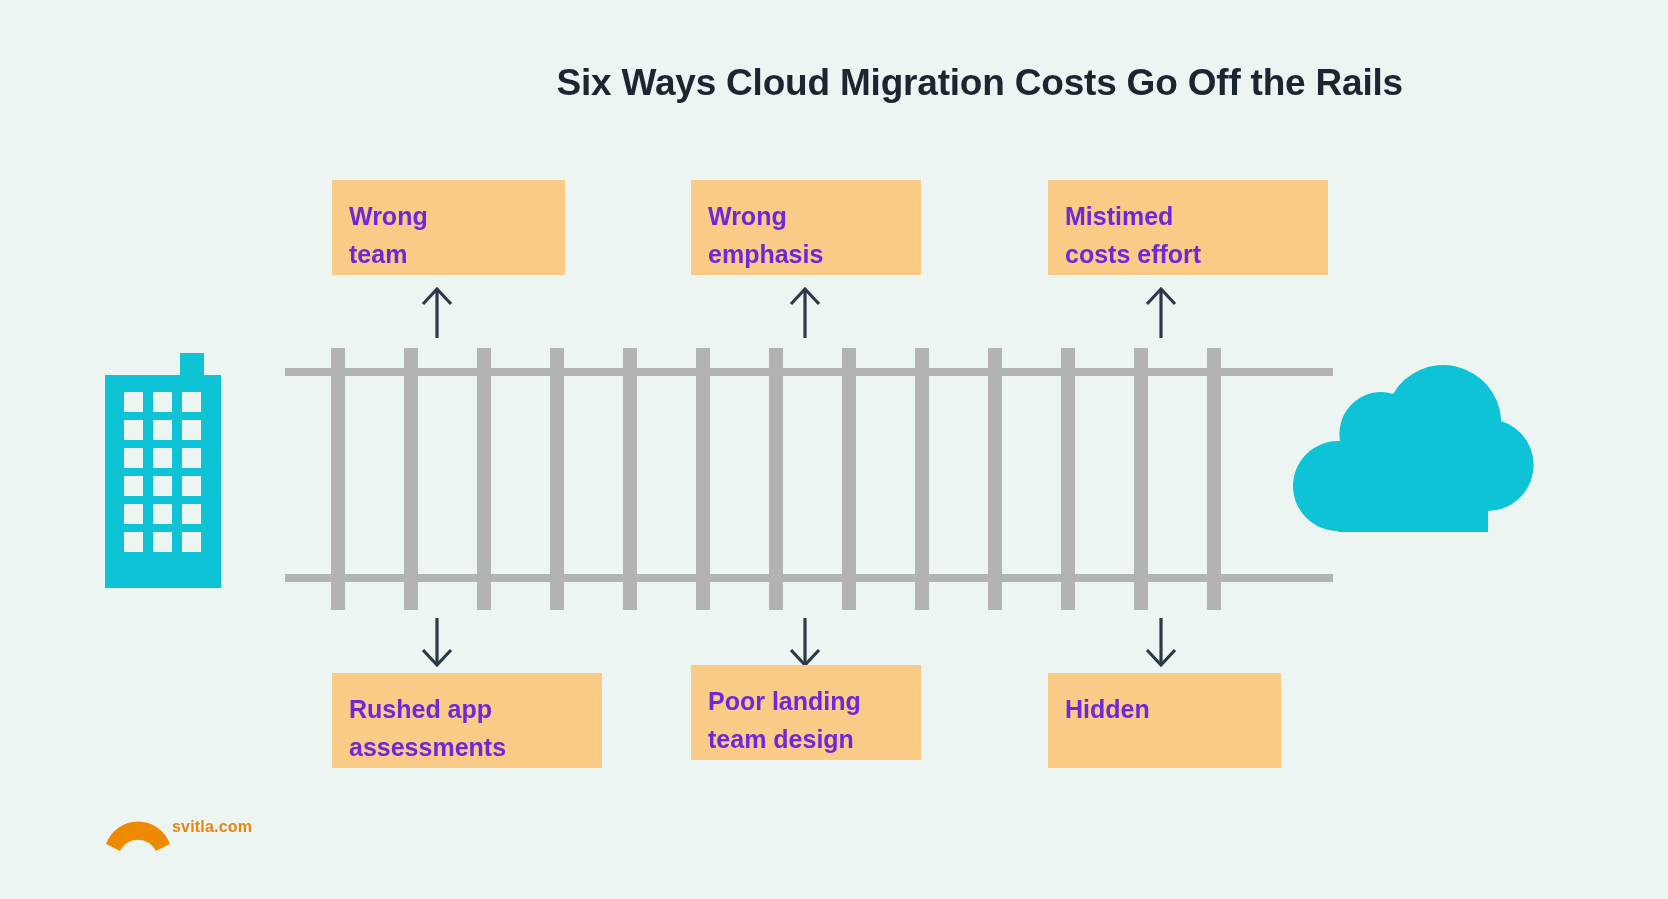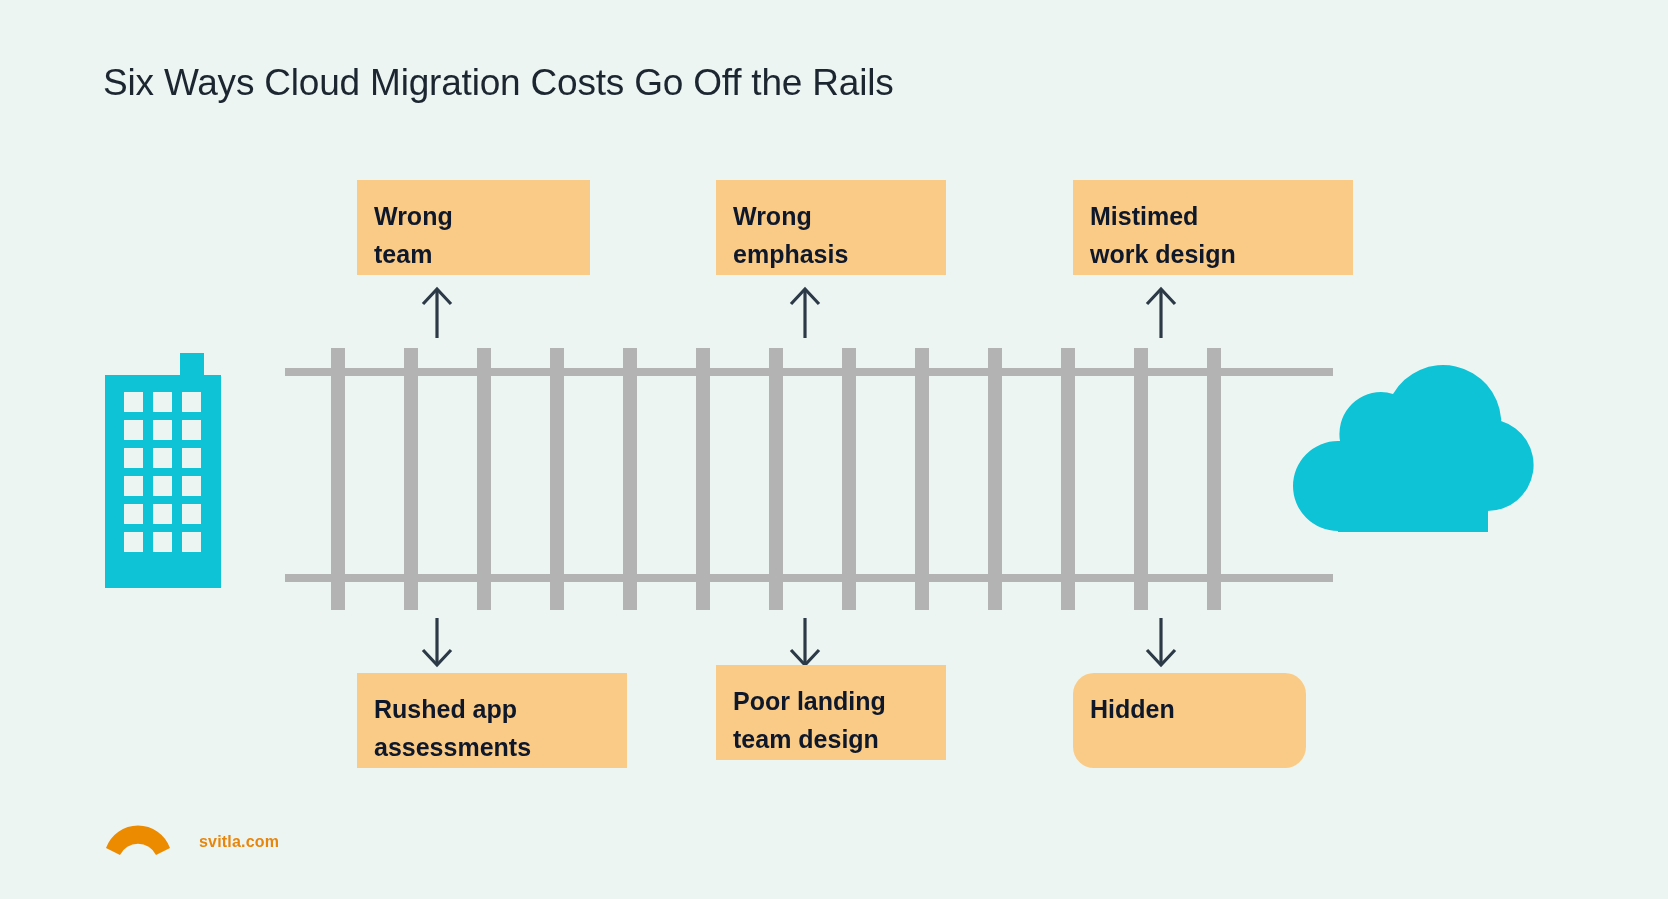--- a/index.html
+++ b/index.html
@@ -31,11 +31,12 @@
     top: 62px;
     width: 1300px;
     font-size: 37px;
-    font-weight: normal;
+    font-weight: bold;
     color: #1C2630;
     letter-spacing: -0.2px;
     line-height: 1.15;
     white-space: nowrap;
+    text-align: right;
   }
 
   

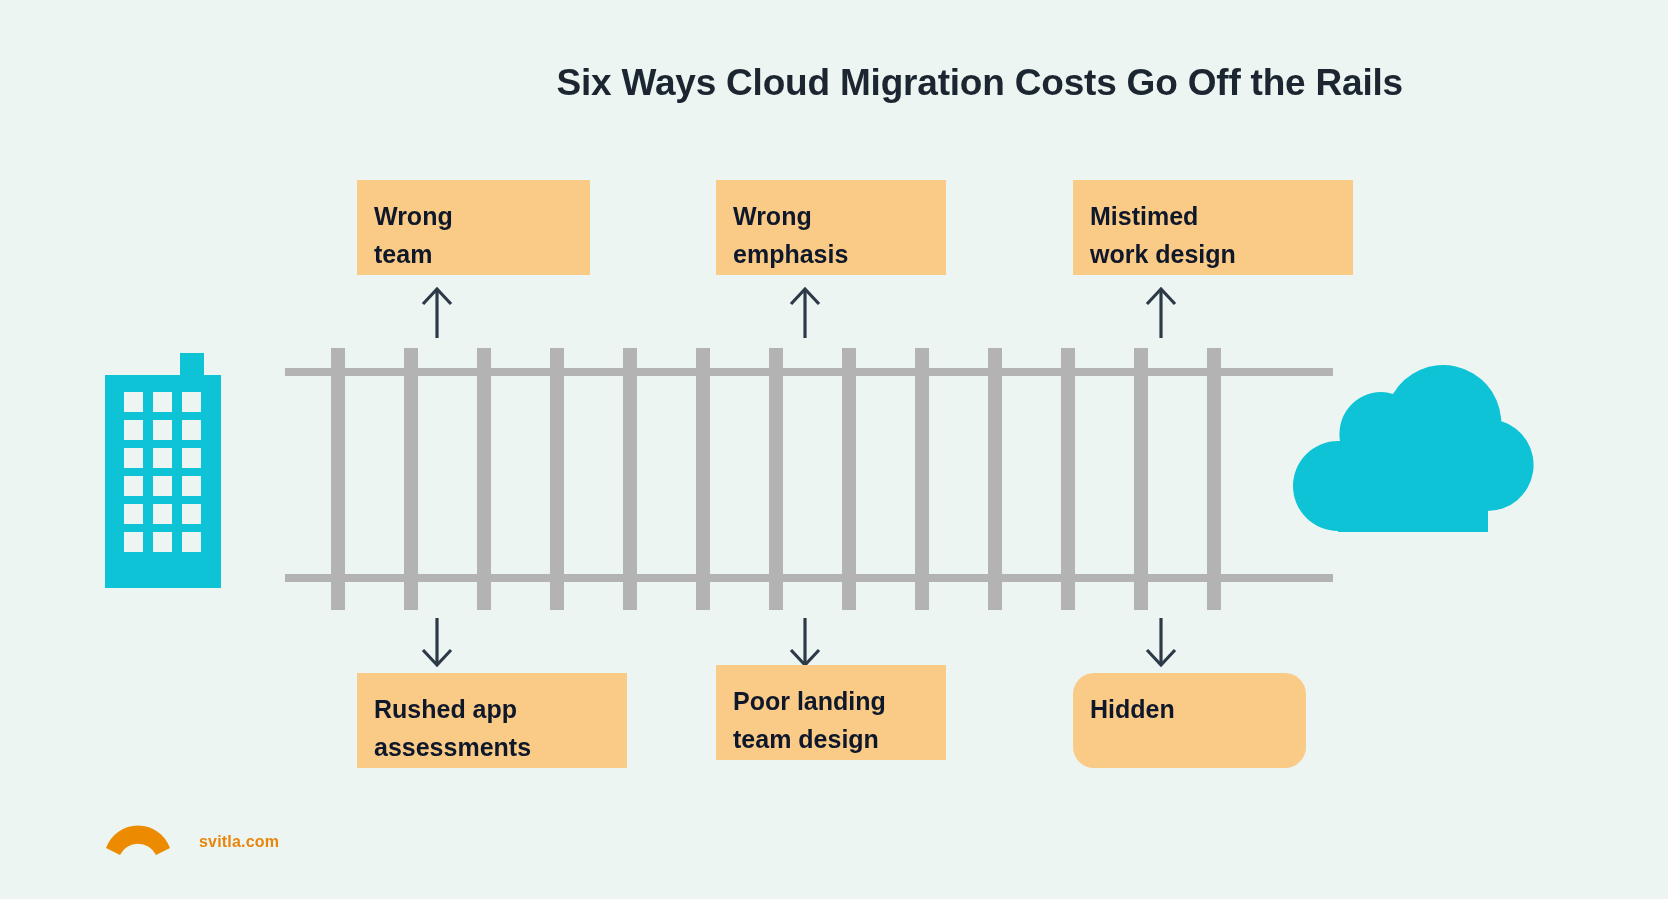--- a/index.html
+++ b/index.html
@@ -45,11 +45,10 @@
     background: #F9CB86;
     box-sizing: border-box;
     padding: 18px 18px 18px 17px;
-    color: #0f172a;
+    color: #6d28d9;
     font-size: 25px;
     font-weight: bold;
     line-height: 1.5;
-    margin-left: 25px;
   }
   .callout .line {
     display: block;

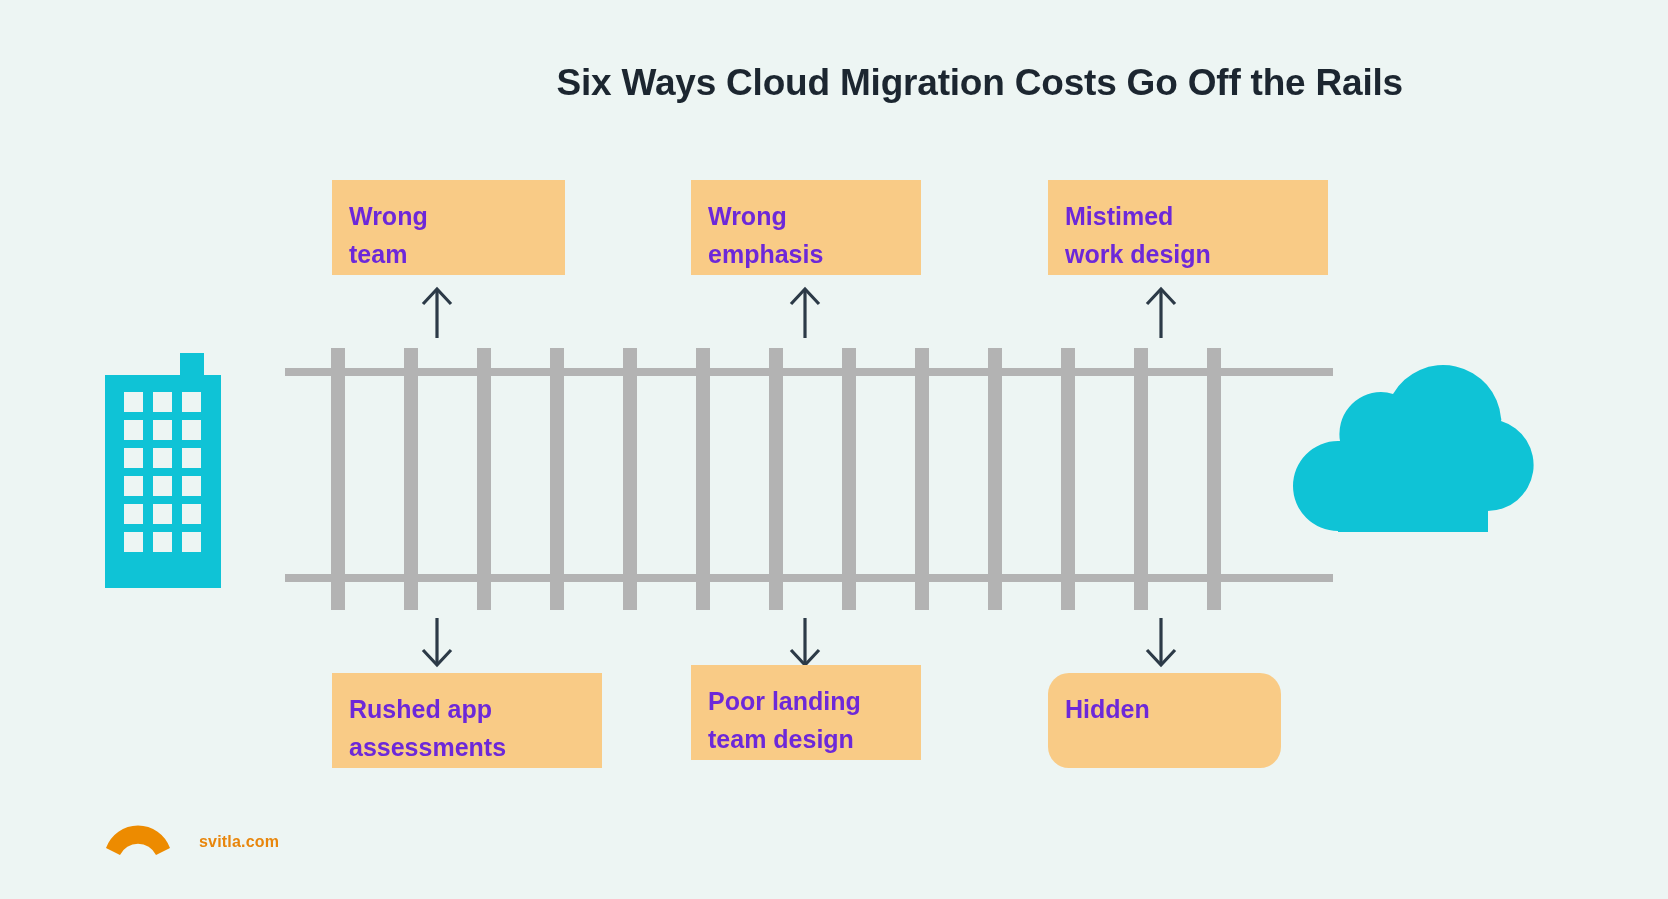--- a/index.html
+++ b/index.html
@@ -217,7 +217,7 @@
 
   <div class="callout cb-top-3">
     <span class="line">Mistimed</span>
-    <span class="line">work design</span>
+    <span class="line">costs effort</span>
   </div>
 
   <div class="callout cb-bot-1">

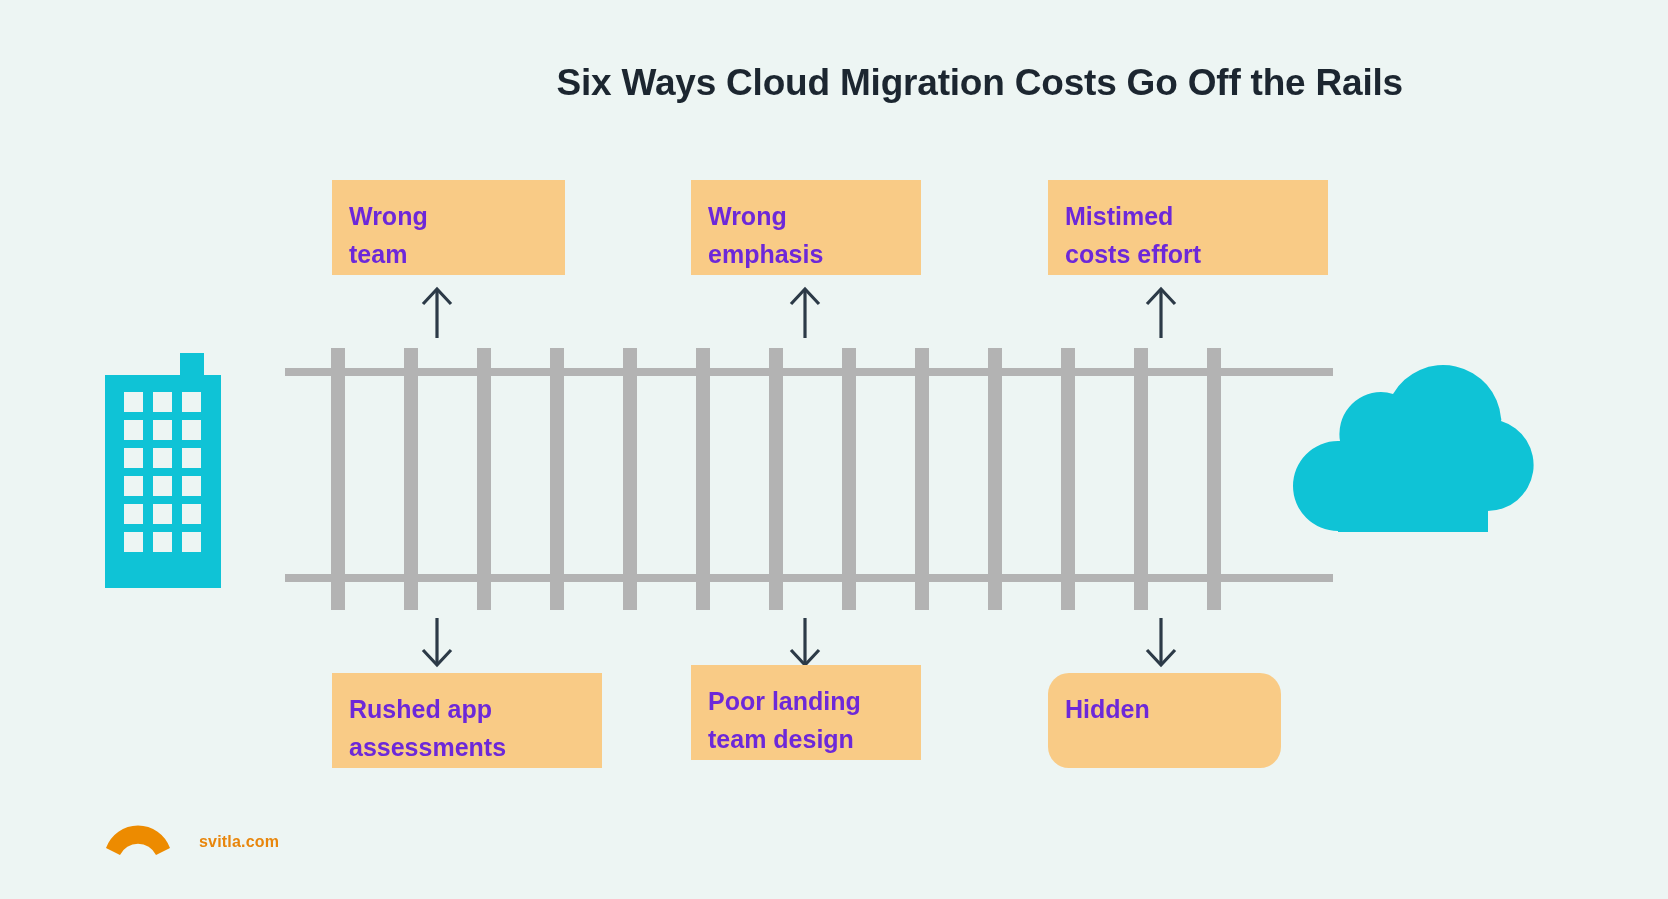--- a/index.html
+++ b/index.html
@@ -61,7 +61,7 @@
 
   .cb-bot-1   { left: 332px;  top: 673px; width: 270px; height: 95px; }
   .cb-bot-2   { left: 691px;  top: 665px; width: 230px; height: 95px; }
-  .cb-bot-3   { left: 1048px; top: 673px; width: 233px; height: 95px; border-radius: 21px; }
+  .cb-bot-3   { left: 1048px; top: 673px; width: 233px; height: 95px; }
 
   
   .scene {

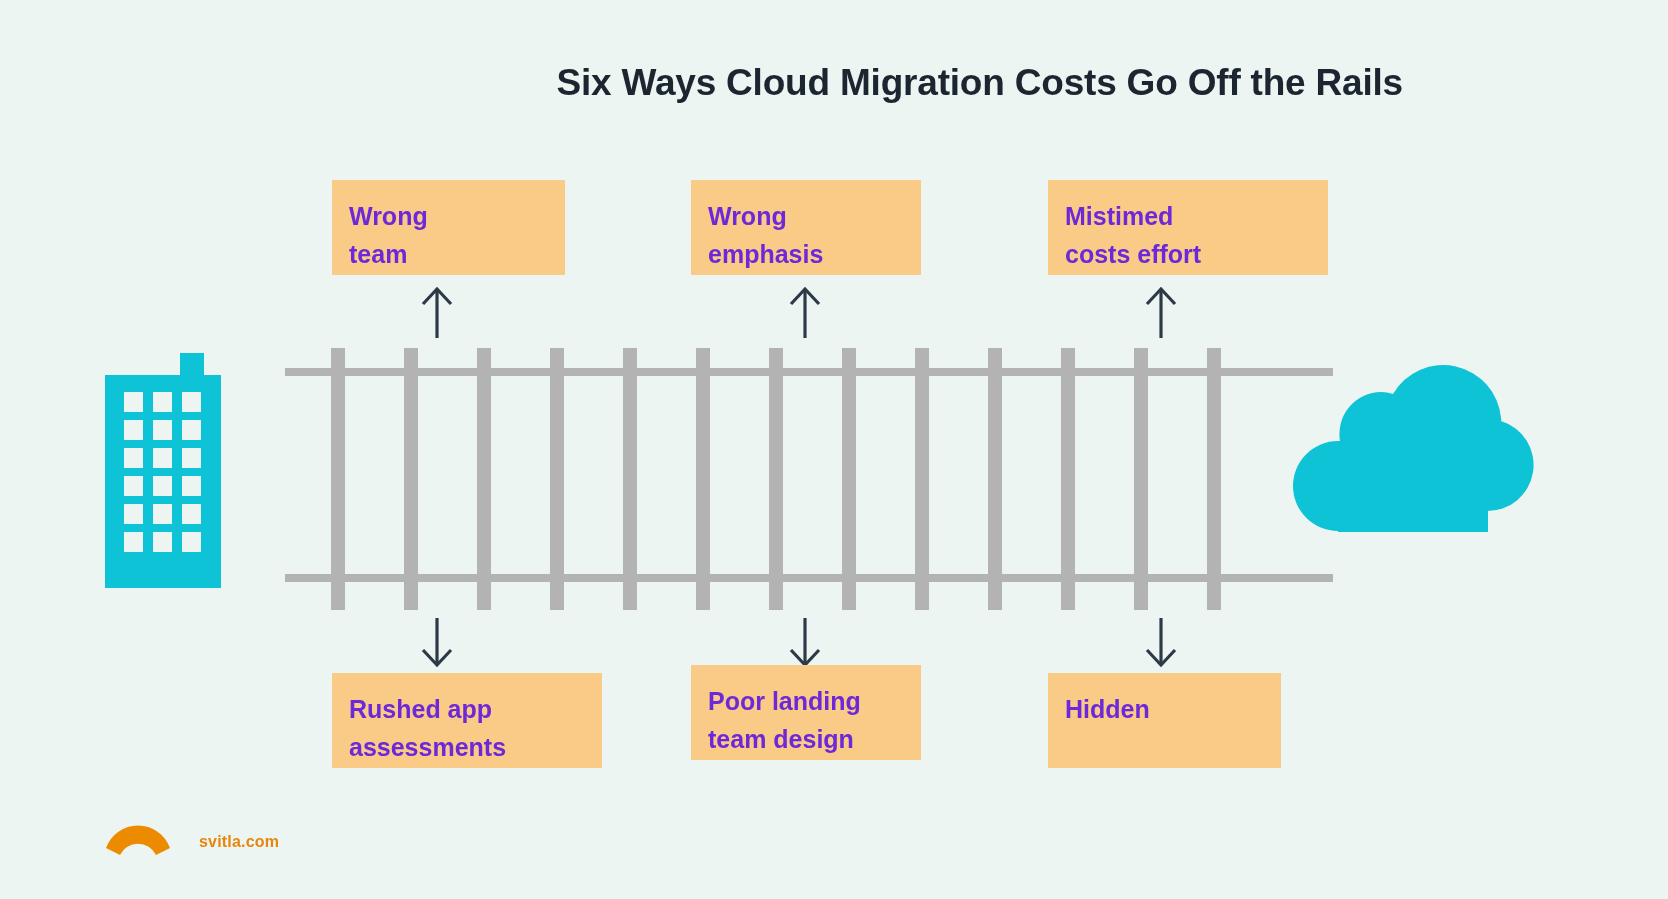--- a/index.html
+++ b/index.html
@@ -80,8 +80,7 @@
     top: 818px;
     height: 48px;
     display: flex;
-    align-items: center;
-    gap: 27px;
+    gap: 0;
   }
   .logo-mark {
     width: 68px;

